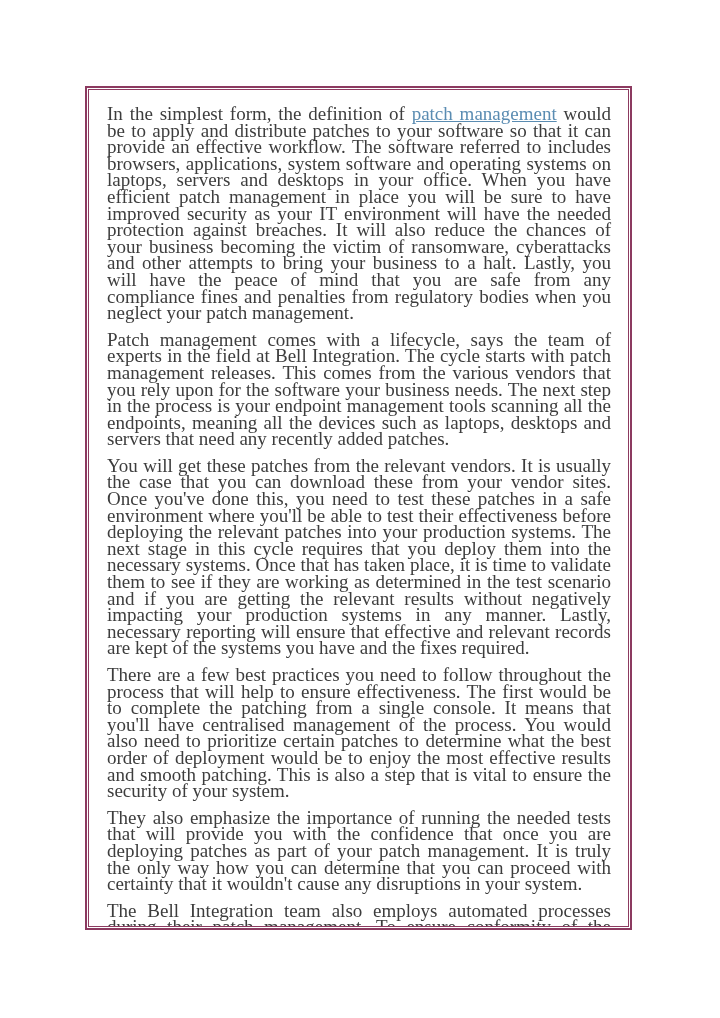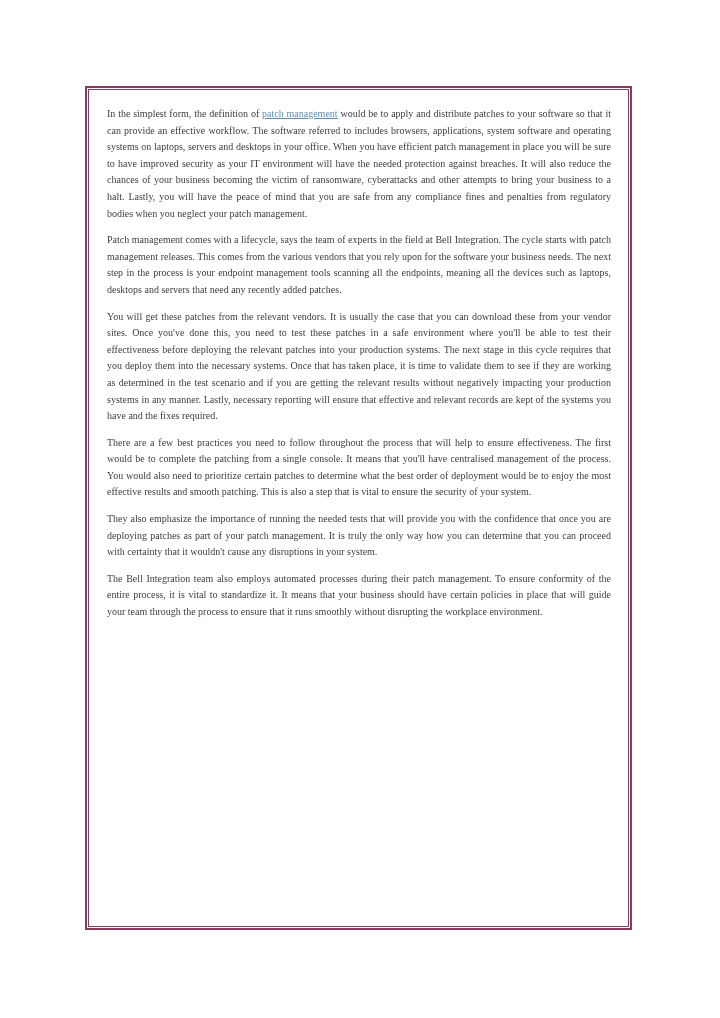--- a/index.html
+++ b/index.html
@@ -46,7 +46,7 @@
   }
   .para {
     margin: 10px 0 0 0;
-    font-size: 10px;
+    font-size: 19px;
     line-height: 16.6px;
     color: #3d3d3d;
     text-align: justify;

